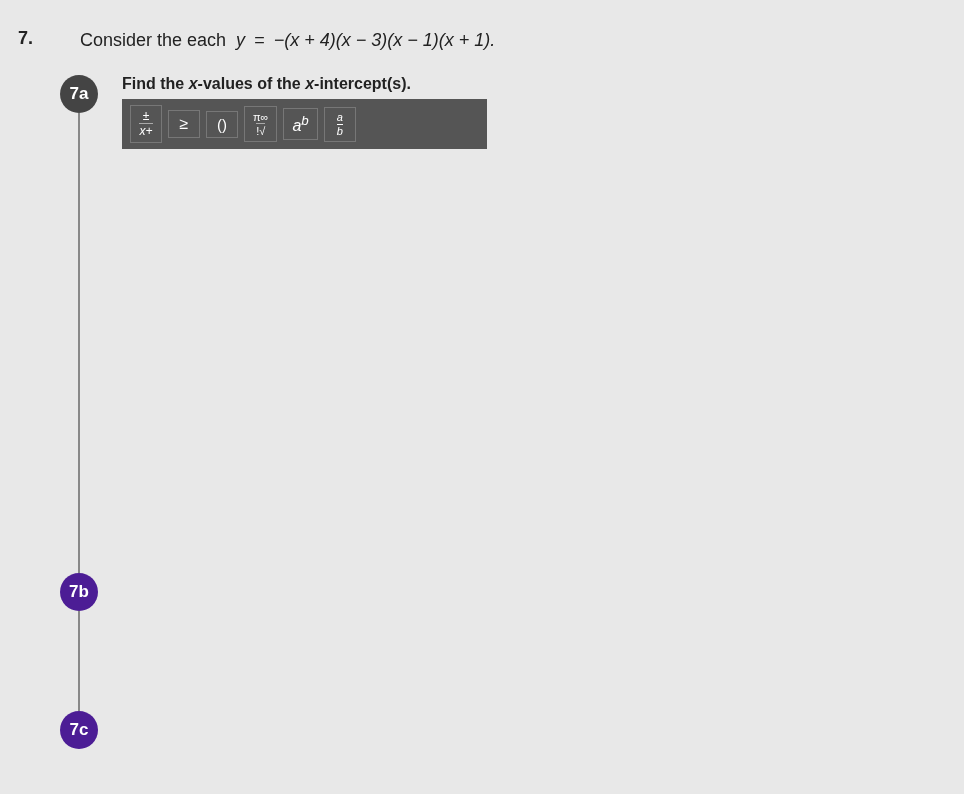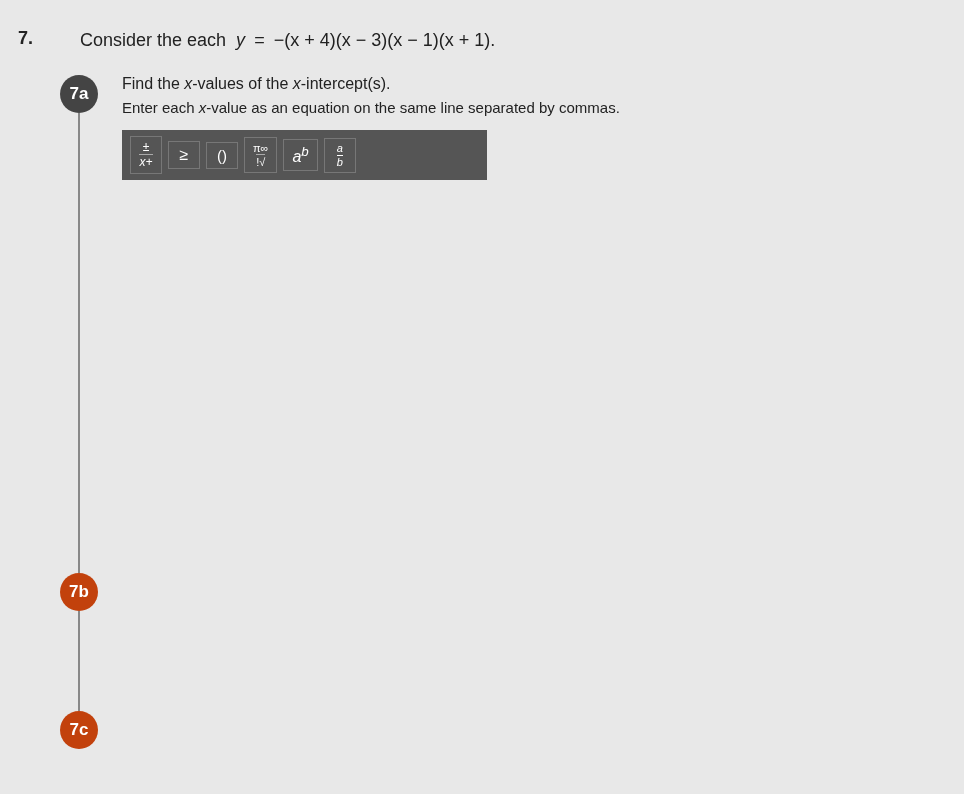--- a/index.html
+++ b/index.html
@@ -148,7 +148,7 @@
       <span>Consider the each</span>
       <span style="font-style:italic; margin-left:5px;">y</span>
       <span style="margin: 0 4px;">=</span>
-      <span style="text-align:right;">−(x + 4)(x − 3)(x − 1)(x + 1).</span>
+      <span style="font-style:italic;text-align:right;">−(x + 4)(x − 3)(x − 1)(x + 1).</span>
     </div>
   </div>
 

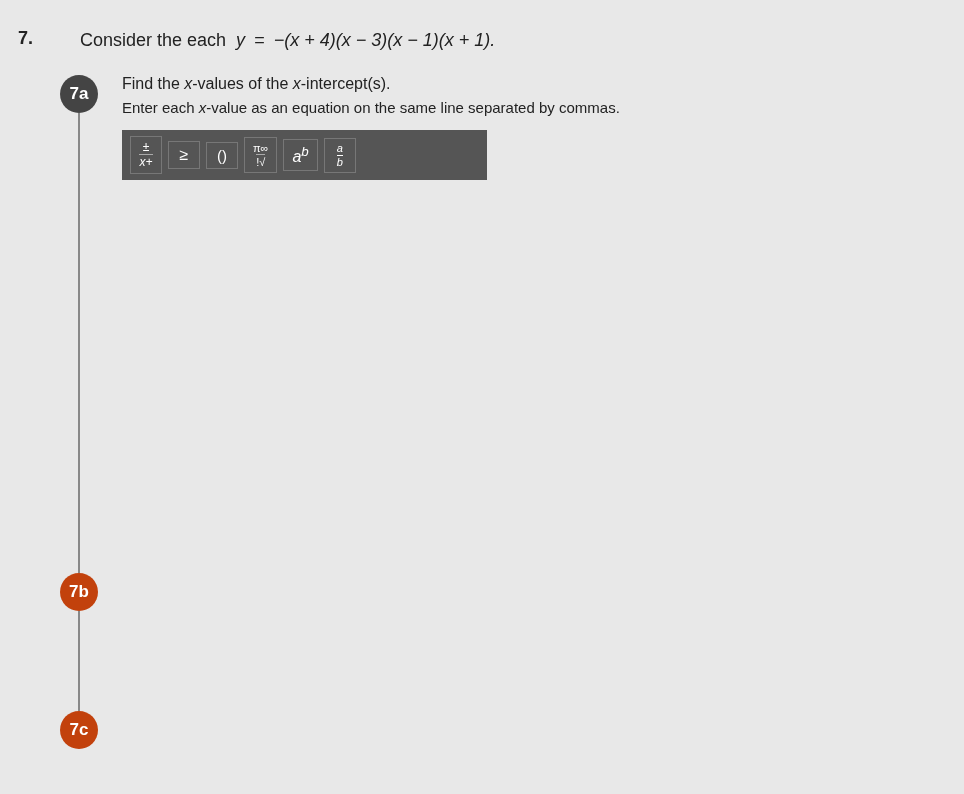--- a/index.html
+++ b/index.html
@@ -62,7 +62,7 @@
 
     .step-title {
       font-size: 16px;
-      font-weight: normal;
+      font-weight: bold;
       color: #222;
       margin-bottom: 6px;
     }

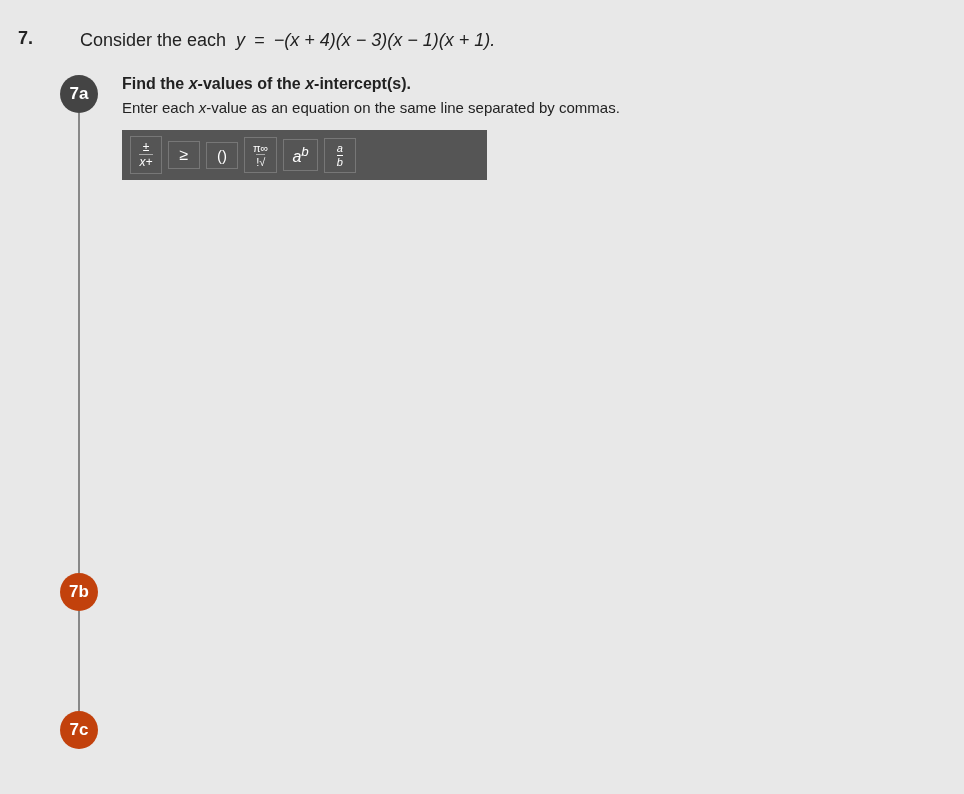--- a/index.html
+++ b/index.html
@@ -181,9 +181,6 @@
           <span>Find the </span><span style="font-style:italic;">x</span><span>-values of the </span><span style="font-style:italic;">x</span><span>-intercept(s).</span>
         </div>
 
-        <div class="step-description">
-          <span>Enter each </span><span style="font-style:italic;">x</span><span>-value as an equation on the same line separated by commas.</span>
-        </div>
 
 
         <div class="toolbar">

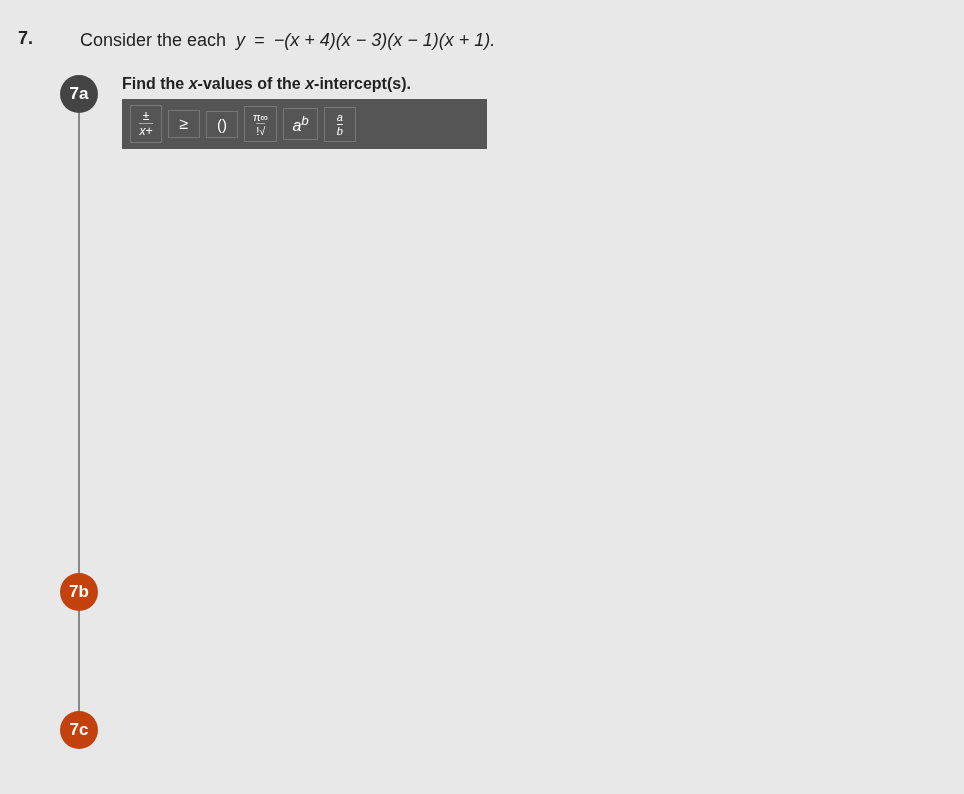--- a/index.html
+++ b/index.html
@@ -53,7 +53,7 @@
     }
 
     .step-badge.inactive {
-      background-color: #c2410c;
+      background-color: #4c1d95;
     }
 
     .step-7a {

